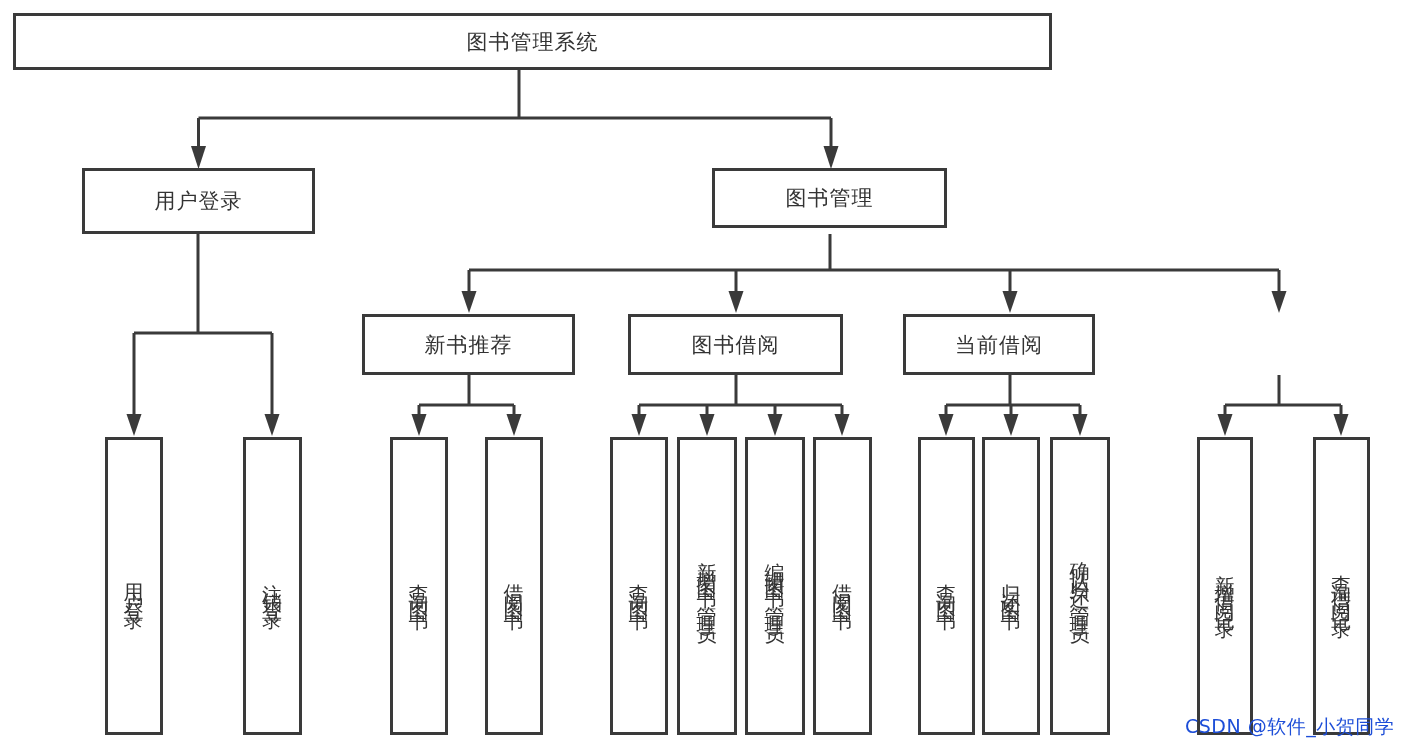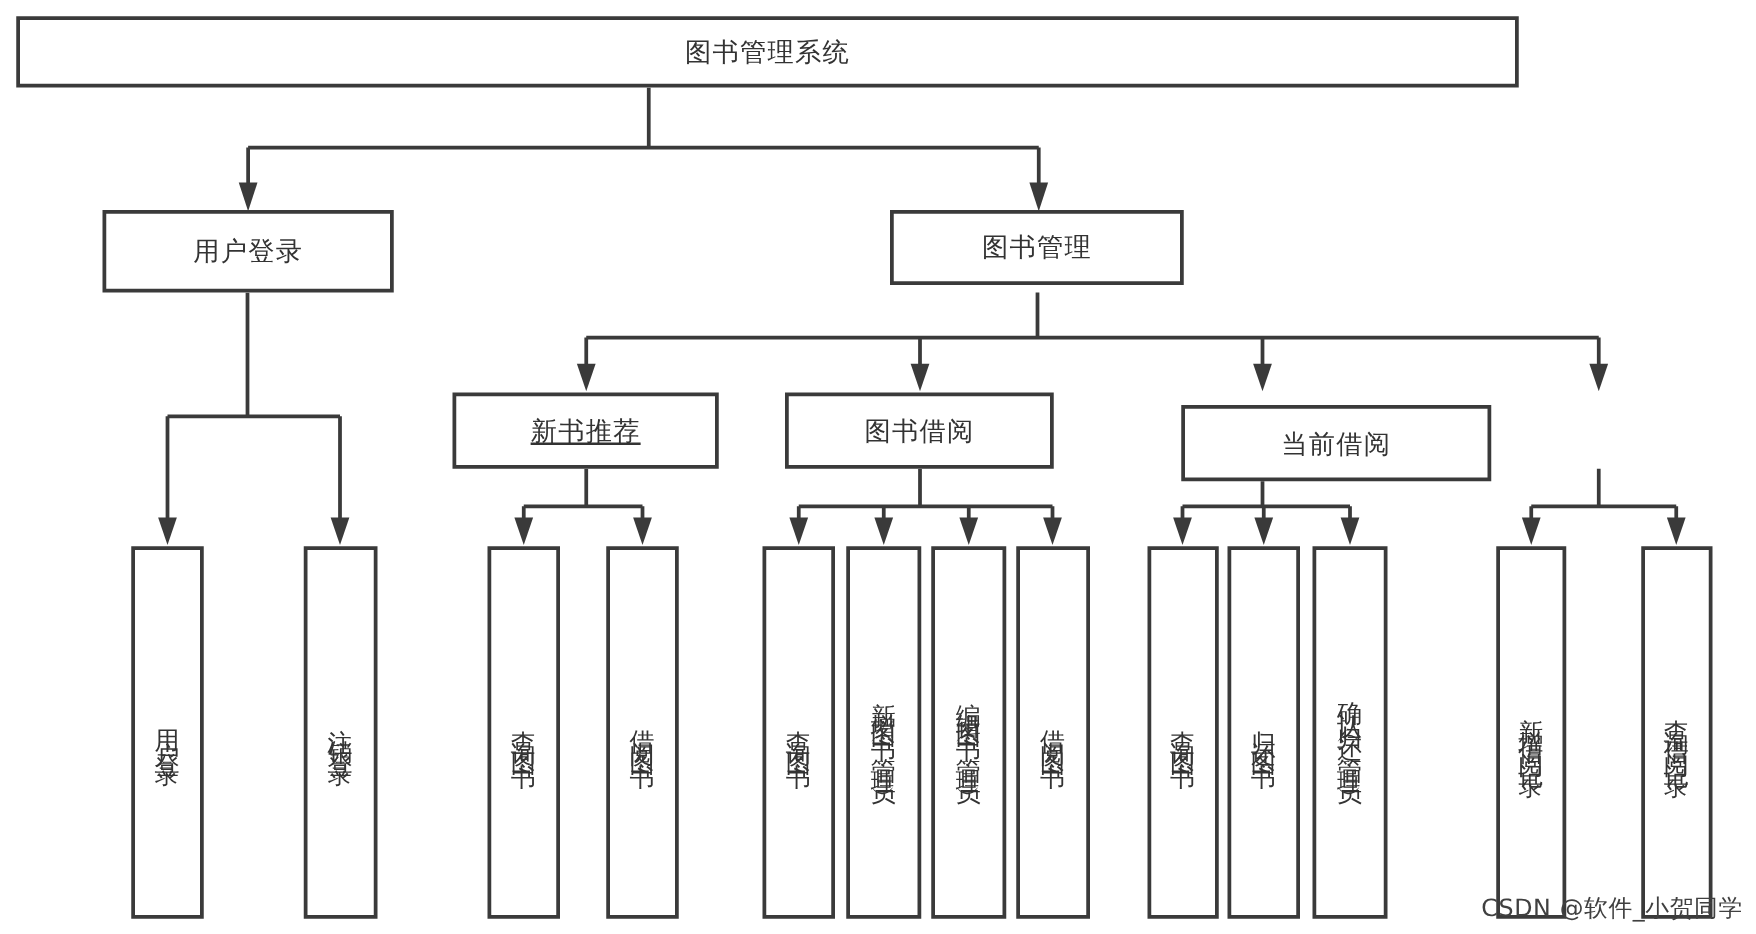--- a/index.html
+++ b/index.html
@@ -94,7 +94,7 @@
     </g>
   </svg>
 
-  <div class="node hnode" style="left:13px; top:13px; width:1202px; height:57px;">图书管理系统</div>
+  <div class="node hnode" style="left:13px; top:13px; width:1039px; height:57px;">图书管理系统</div>
 
   <div class="node hnode" style="left:82px; top:168px; width:233px; height:66px;">用户登录</div>
   <div class="node hnode" style="left:712px; top:168px; width:235px; height:60px;">图书管理</div>

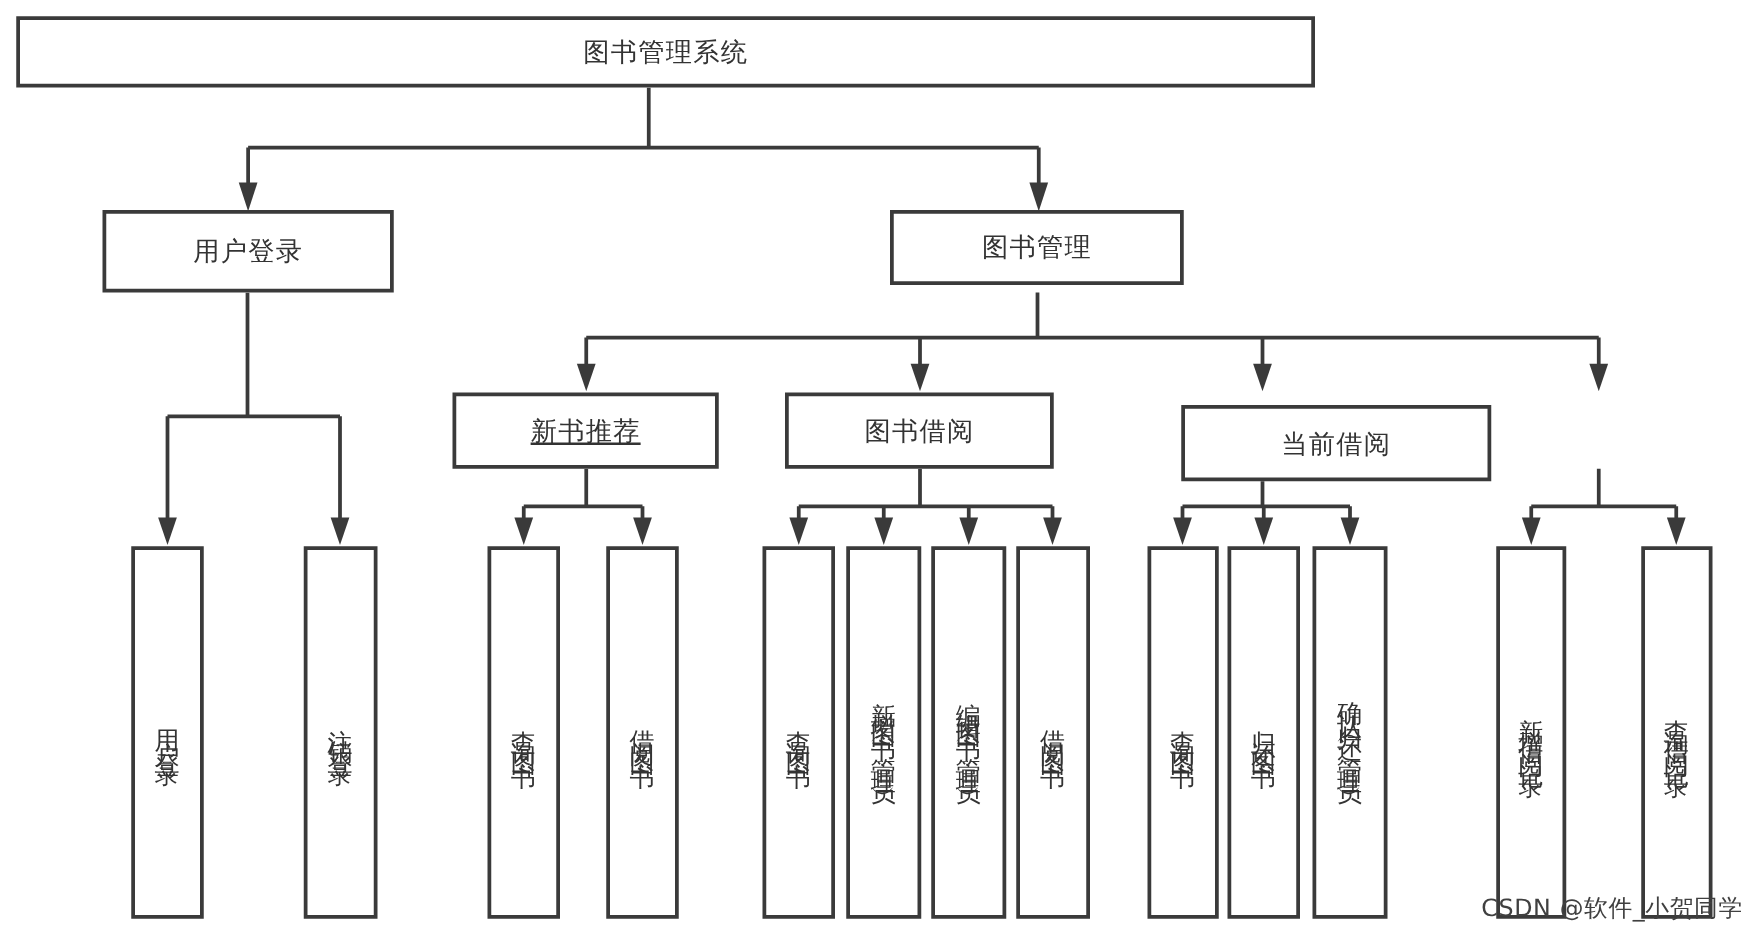--- a/index.html
+++ b/index.html
@@ -99,7 +99,7 @@
   <div class="node hnode" style="left:82px; top:168px; width:233px; height:66px;">用户登录</div>
   <div class="node hnode" style="left:712px; top:168px; width:235px; height:60px;">图书管理</div>
 
-  <div class="node hnode" style="left:362px; top:314px; width:213px; height:61px;text-decoration:underline;">新书推荐</div>
+  <div class="node hnode" style="left:362px; top:314px; width:213px; height:61px;">新书推荐</div>
   <div class="node hnode" style="left:628px; top:314px; width:215px; height:61px;">图书借阅</div>
   <div class="node hnode" style="left:945px; top:314px; width:248px; height:61px;margin-top:10px;">当前借阅</div>
 

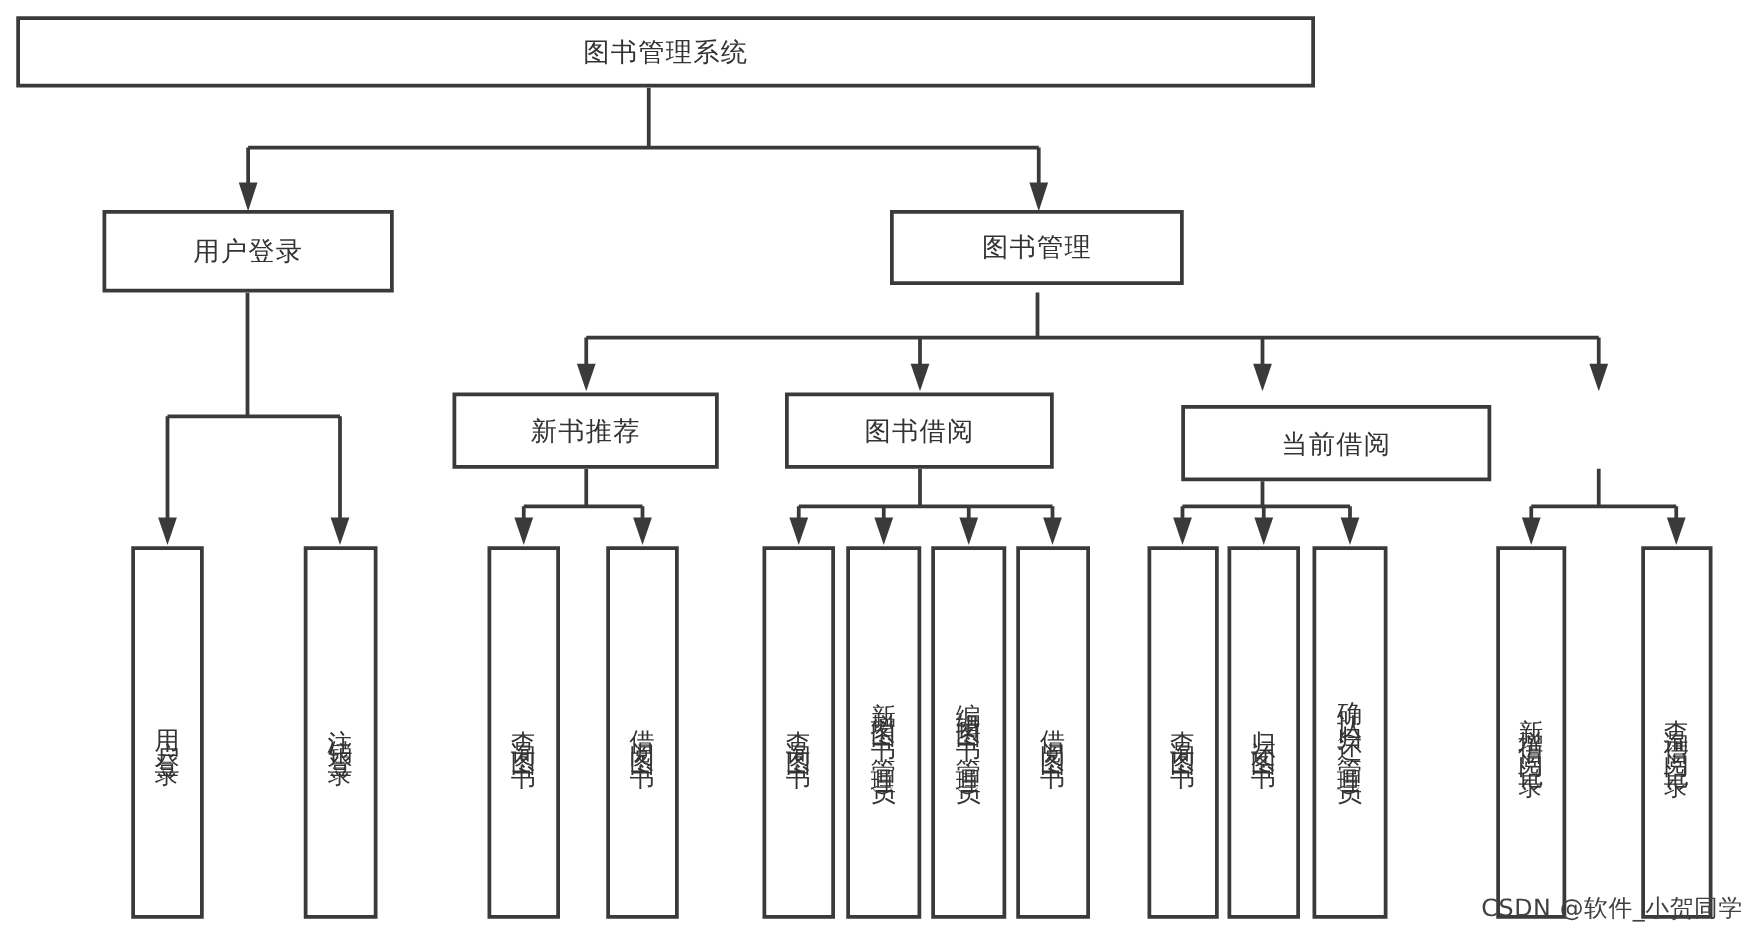--- a/index.html
+++ b/index.html
@@ -101,7 +101,7 @@
 
   <div class="node hnode" style="left:362px; top:314px; width:213px; height:61px;">新书推荐</div>
   <div class="node hnode" style="left:628px; top:314px; width:215px; height:61px;">图书借阅</div>
-  <div class="node hnode" style="left:945px; top:314px; width:248px; height:61px;margin-top:10px;">当前借阅</div>
+  <div class="node hnode" style="left:903px; top:314px; width:192px; height:61px;">当前借阅</div>
 
   <div class="node vnode" style="left:105px; top:437px; width:58px; height:298px;">
     <span class="vtext">用户登录</span>

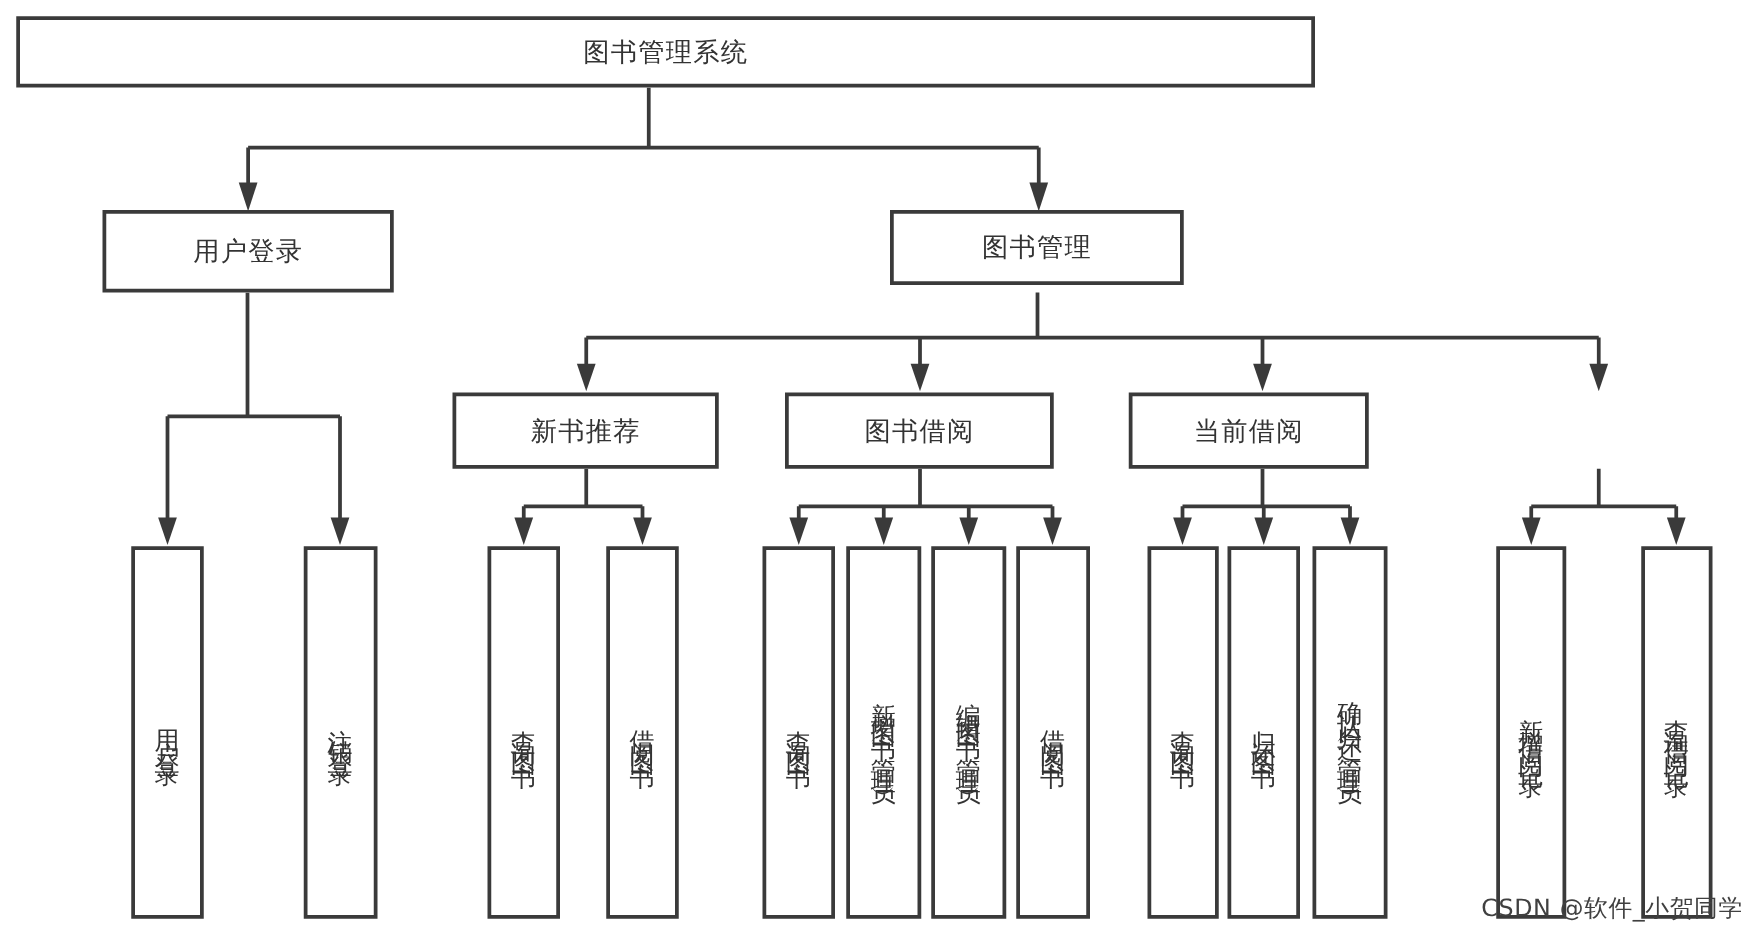--- a/index.html
+++ b/index.html
@@ -51,7 +51,7 @@
     top: 714px;
     font-size: 19px;
     letter-spacing: 0.5px;
-    color: #404040;
+    color: #1d4ed8;
     white-space: nowrap;
     z-index: 3;
   }

